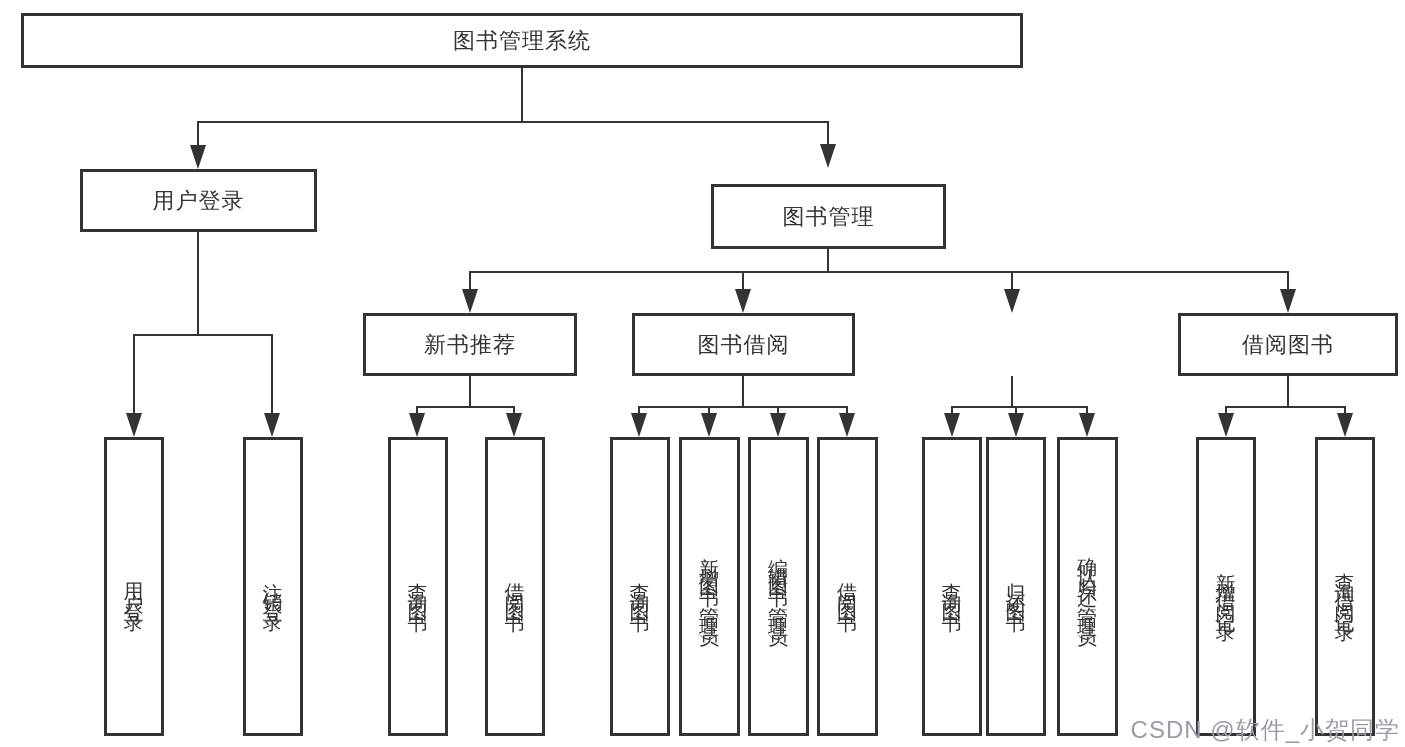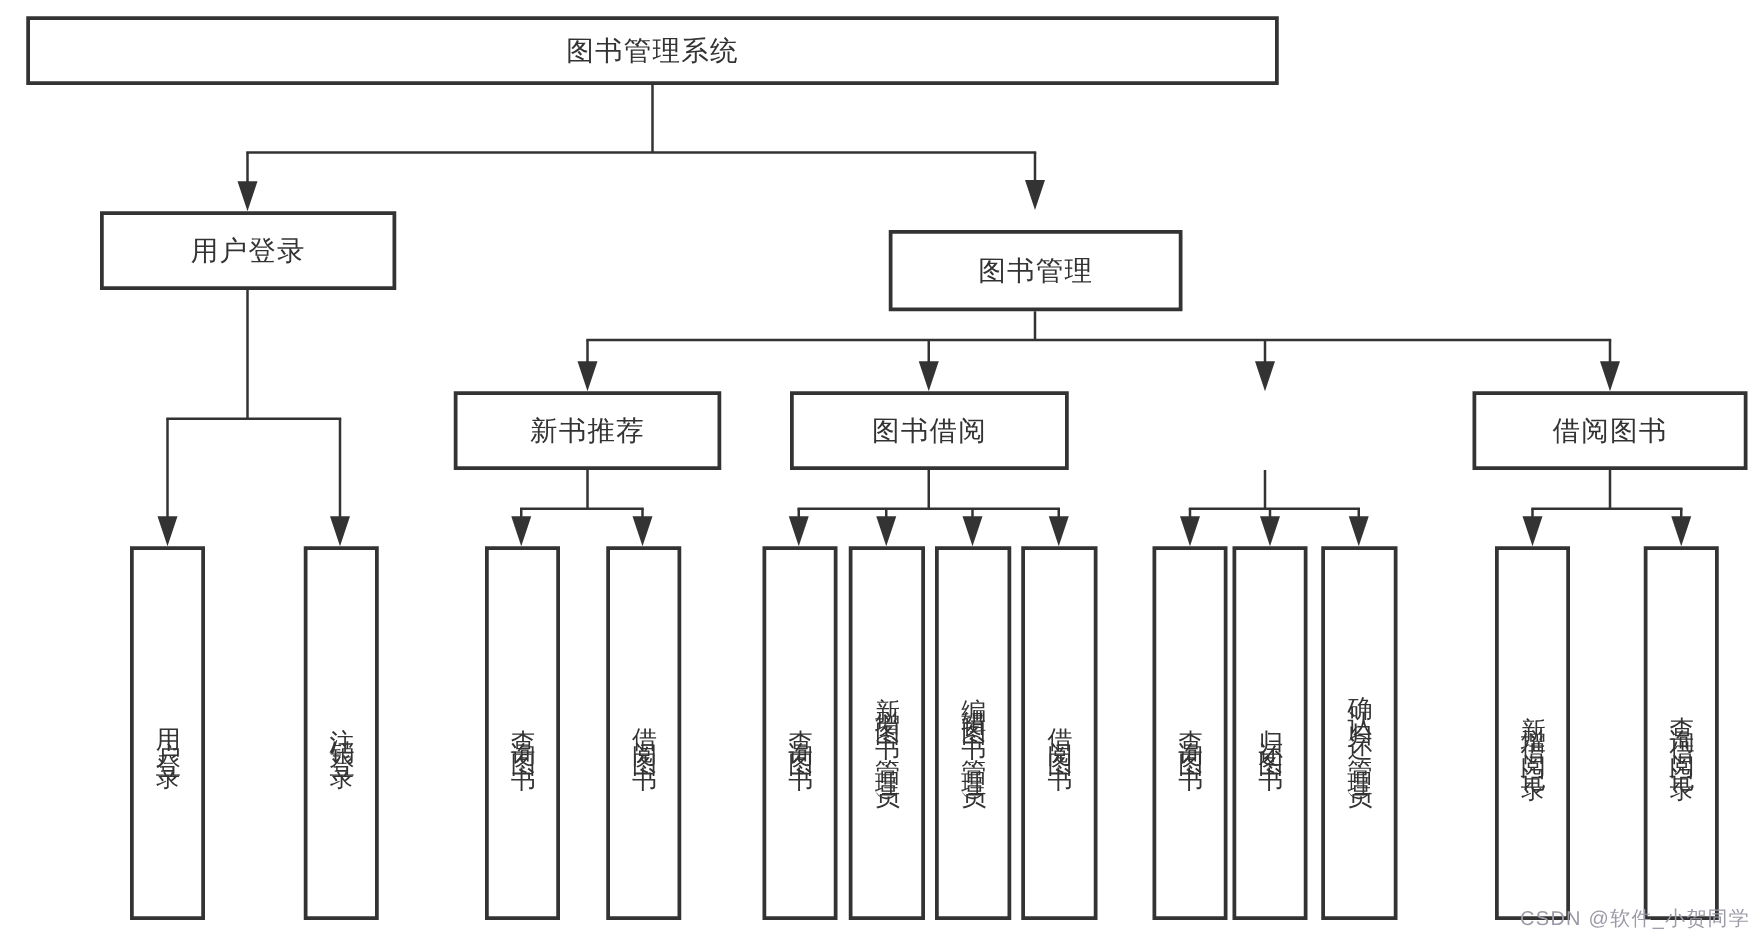--- a/index.html
+++ b/index.html
@@ -59,7 +59,7 @@
     position: absolute;
     right: 5px;
     bottom: 1px;
-    font-size: 16px;
+    font-size: 24px;
     color: var(--watermark);
     letter-spacing: 1px;
   }

